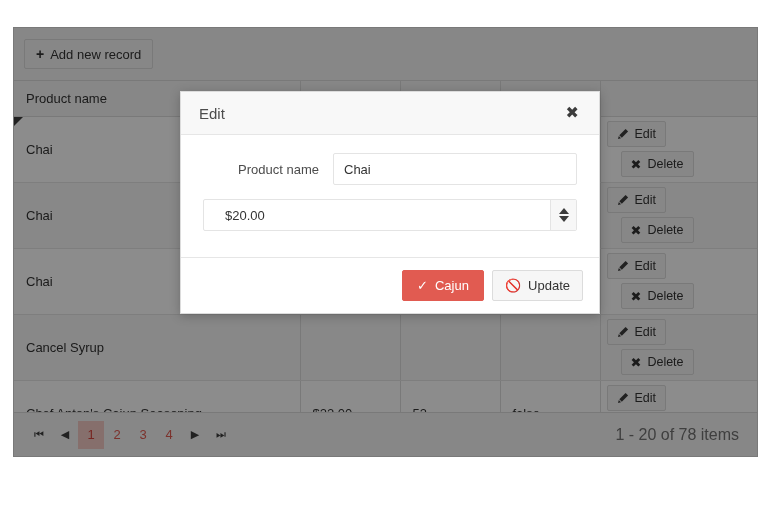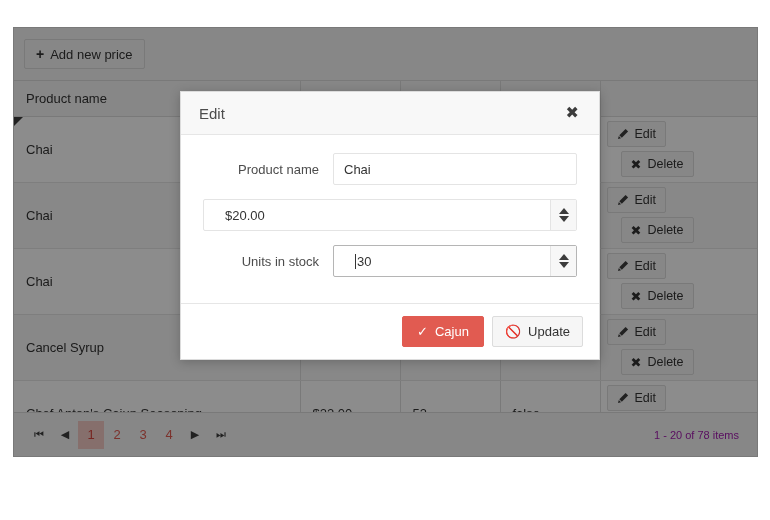--- a/index.html
+++ b/index.html
@@ -237,7 +237,7 @@
   <div class="grid-toolbar">
     <span class="k-btn">
       <span class="gl">+</span>
-      <span>Add new price</span>
+      <span>Add new record</span>
     </span>
   </div>
 

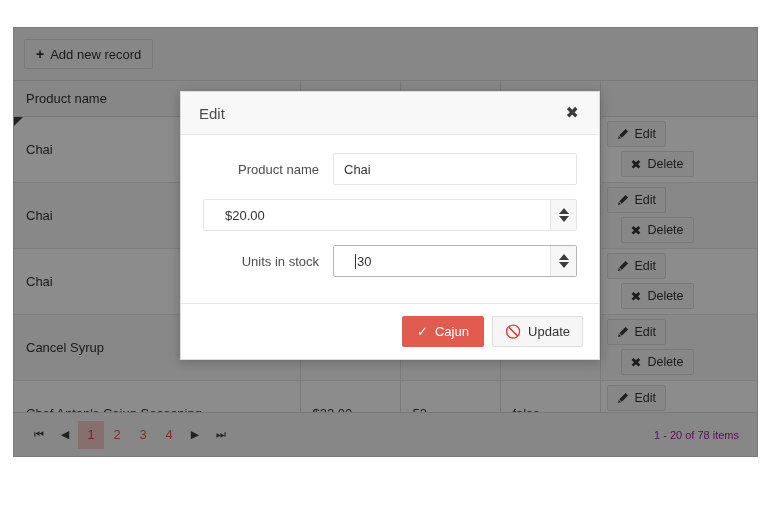--- a/index.html
+++ b/index.html
@@ -419,19 +419,6 @@
       </div>
     </div>
 
-    <div class="frow">
-      <div class="flabel">Units in stock</div>
-      <div class="fctrl">
-        <div class="k-input numeric focused">
-          <span class="caret"></span>
-          <span>30</span>
-        </div>
-        <div class="spin">
-          <span class="up"></span>
-          <span class="dn"></span>
-        </div>
-      </div>
-    </div>
 
 
   </div>

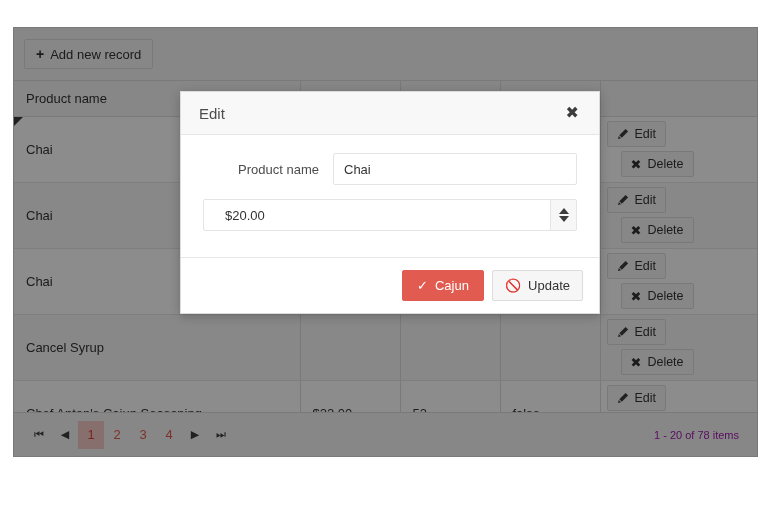--- a/index.html
+++ b/index.html
@@ -122,7 +122,7 @@
     padding: 0 6px;
   }
   .pg-num.sel { background: #f4cac5; color: #d8443c; }
-  .pg-info { margin-left: auto; font-size: 11px; color: #a21caf; padding-right: 6px; }
+  .pg-info { margin-left: auto; font-size: 16px; color: #737373; padding-right: 6px; }
 
   
   #modal {

